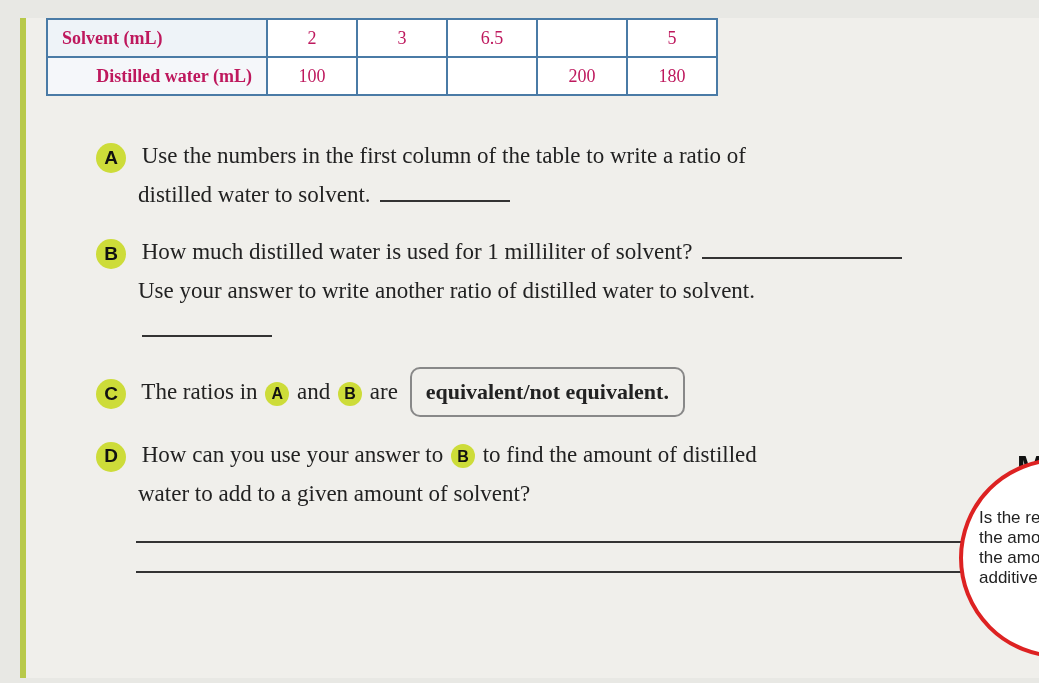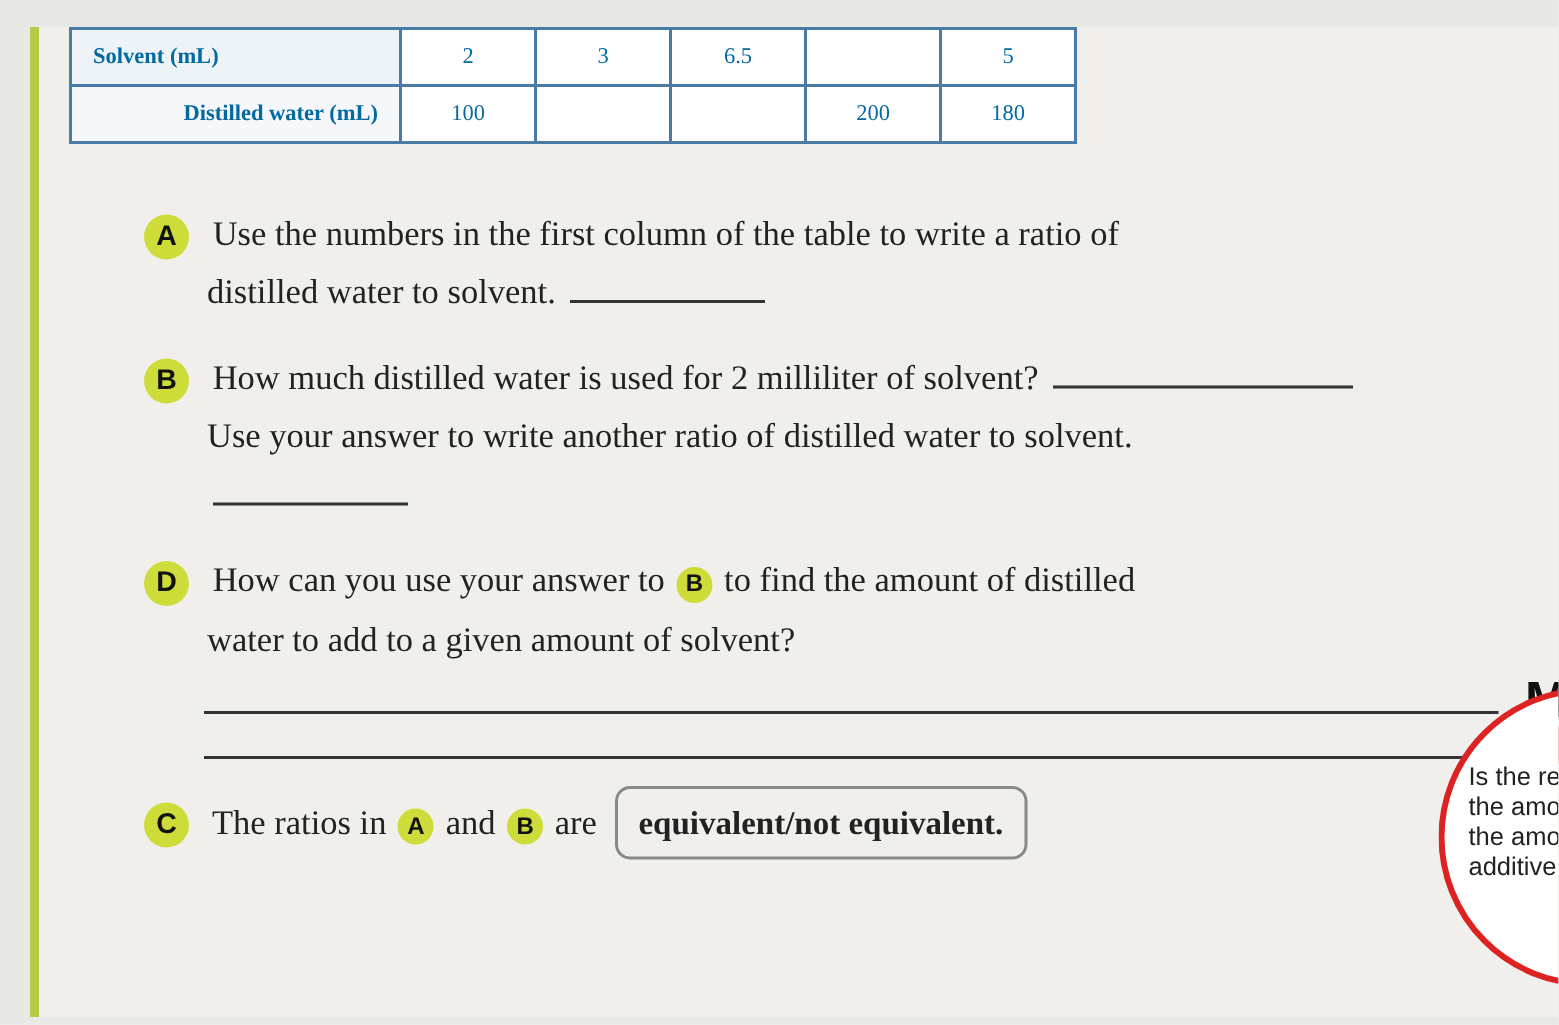--- a/index.html
+++ b/index.html
@@ -27,11 +27,11 @@
   table.data td {
     border: 2px solid #4a7ba6;
     padding: 6px 10px;
-    font-size: 15px;
+    font-size: 18px;
     text-align: center;
     min-width: 90px;
     height: 38px;
-    color: #0369a1;
+    color: #be185d;
   }
   table.data td.label {
     text-align: left;

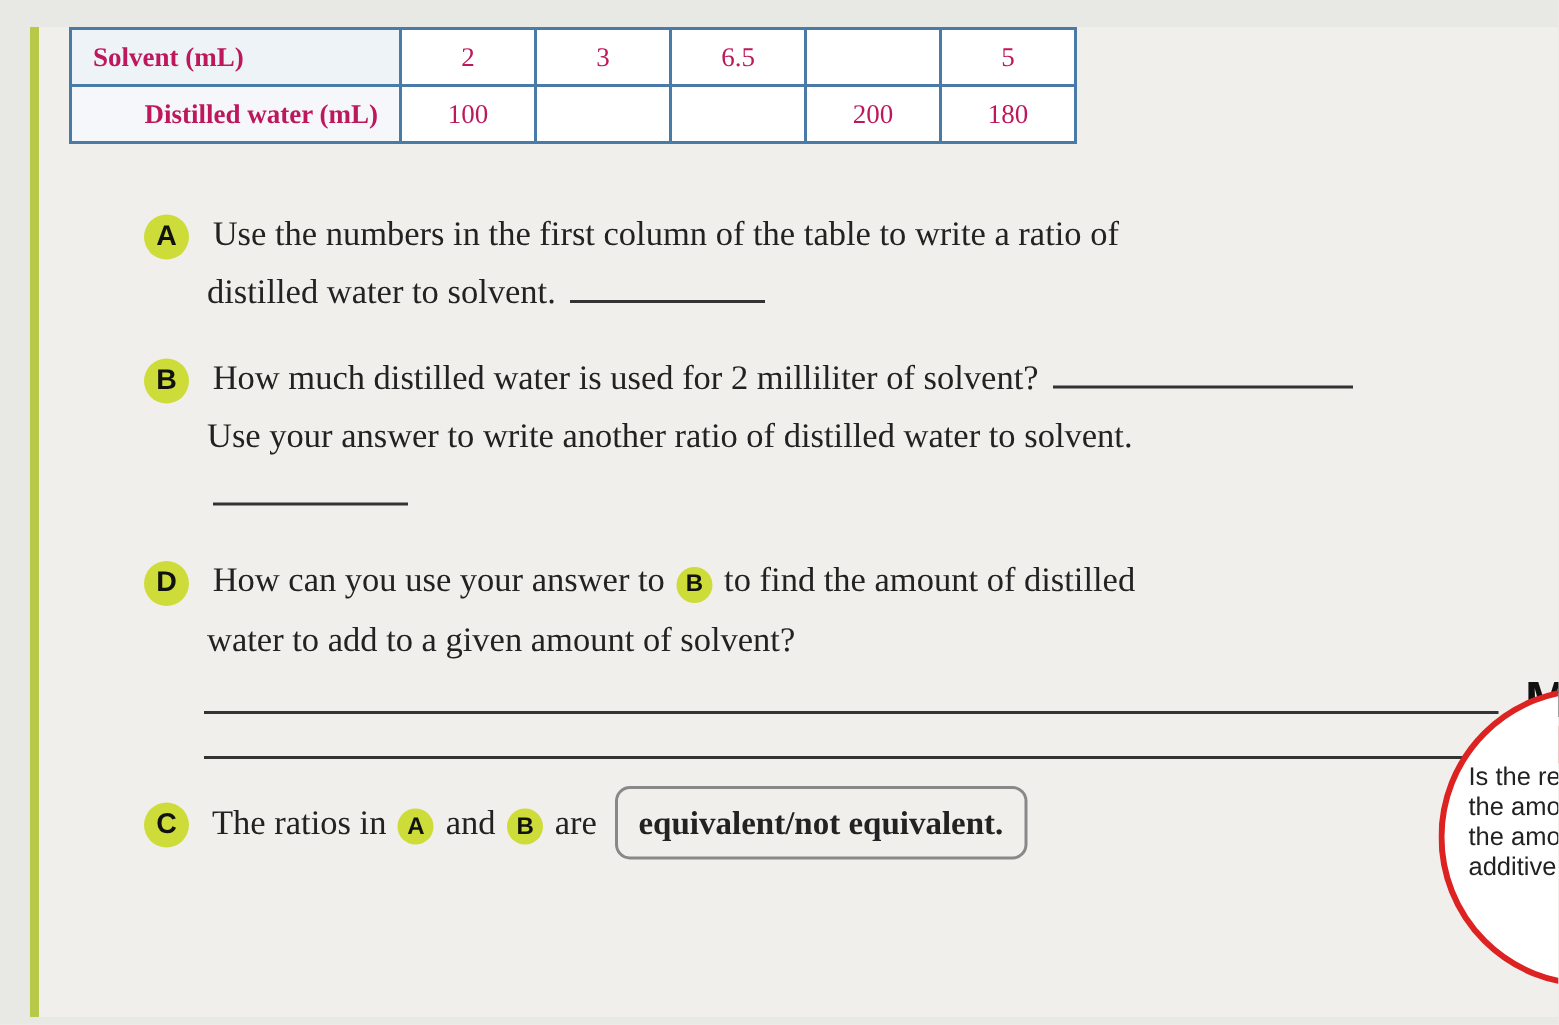--- a/index.html
+++ b/index.html
@@ -155,7 +155,7 @@
 
     <div class="q">
       <span class="bullet">B</span>
-      <span>How much distilled water is used for 2 milliliter of solvent?</span>
+      <span>How much distilled water is used for 1 milliliter of solvent?</span>
       <span class="blank long"></span>
       <span class="indent">
         <span>Use your answer to write another ratio of distilled water to solvent.</span>

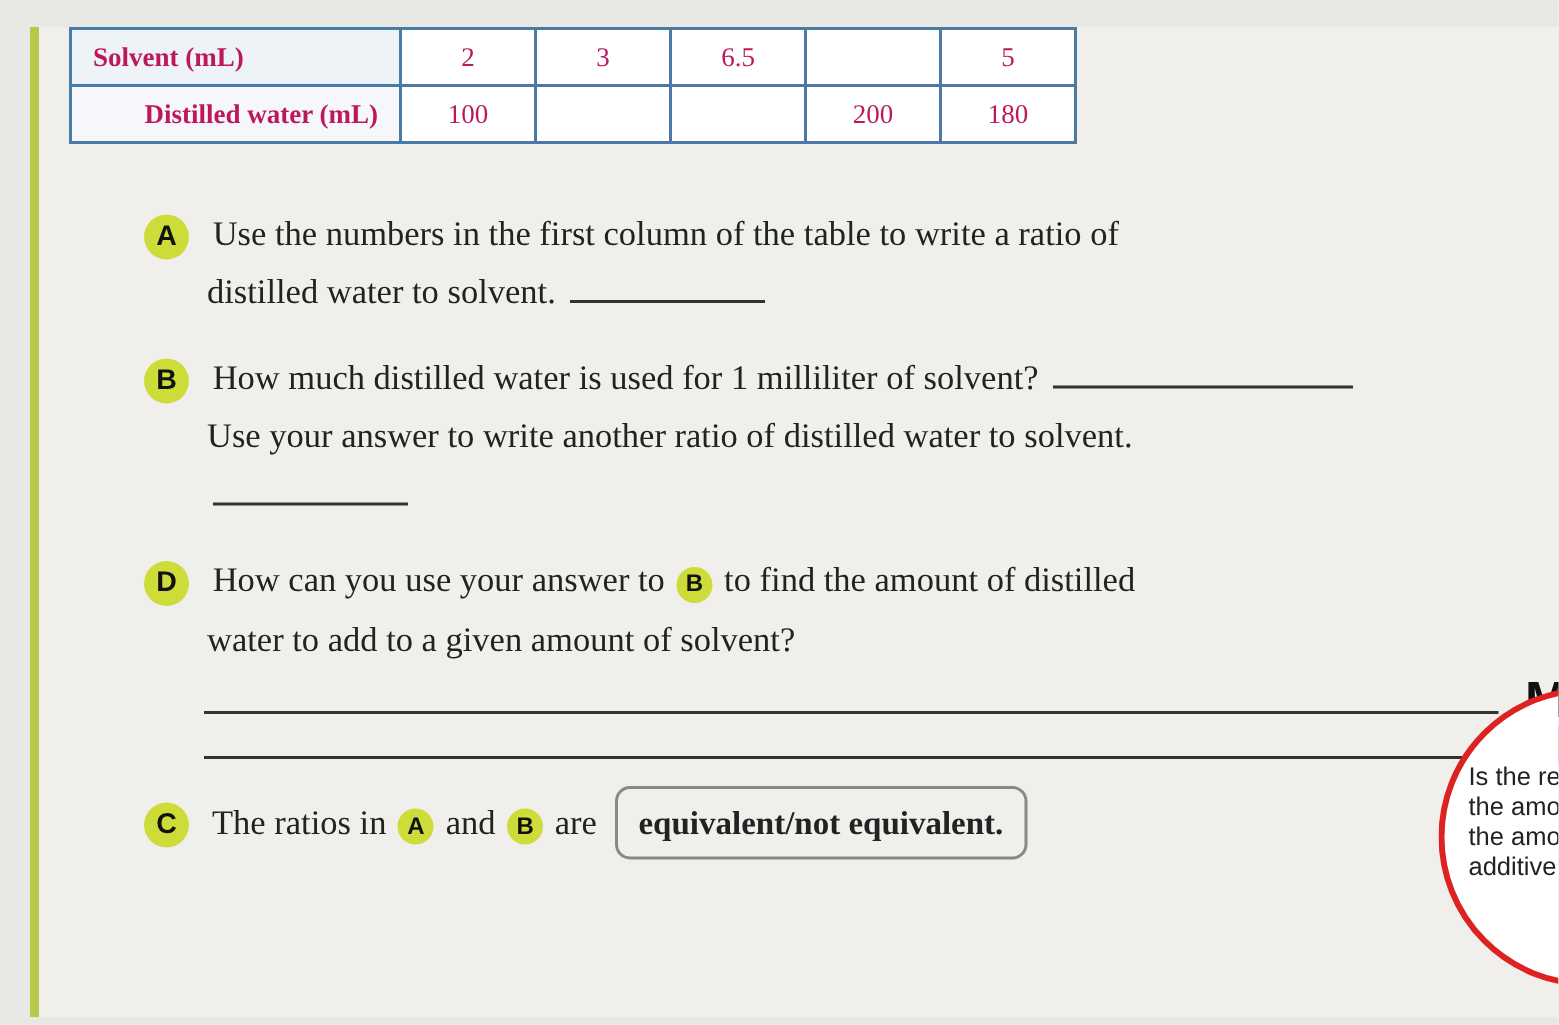--- a/index.html
+++ b/index.html
@@ -166,18 +166,6 @@
     </div>
 
     <div class="q">
-      <span class="bullet">D</span>
-      <span>How can you use your answer to</span>
-      <span class="bullet small">B</span>
-      <span>to find the amount of distilled</span>
-      <span class="indent" style="padding-left:42px;">
-        <span>water to add to a given amount of solvent?</span>
-      </span>
-      <span class="blank full"></span>
-      <span class="blank full"></span>
-    </div>
-
-    <div class="q">
       <span class="bullet">C</span>
       <span>The ratios in</span>
       <span class="bullet small">A</span>
@@ -187,6 +175,18 @@
       <span class="box">equivalent/not equivalent.</span>
     </div>
 
+    <div class="q">
+      <span class="bullet">D</span>
+      <span>How can you use your answer to</span>
+      <span class="bullet small">B</span>
+      <span>to find the amount of distilled</span>
+      <span class="indent" style="padding-left:42px;">
+        <span>water to add to a given amount of solvent?</span>
+      </span>
+      <span class="blank full"></span>
+      <span class="blank full"></span>
+    </div>
+
   </div>
 
   <span class="m-letter">M</span>

